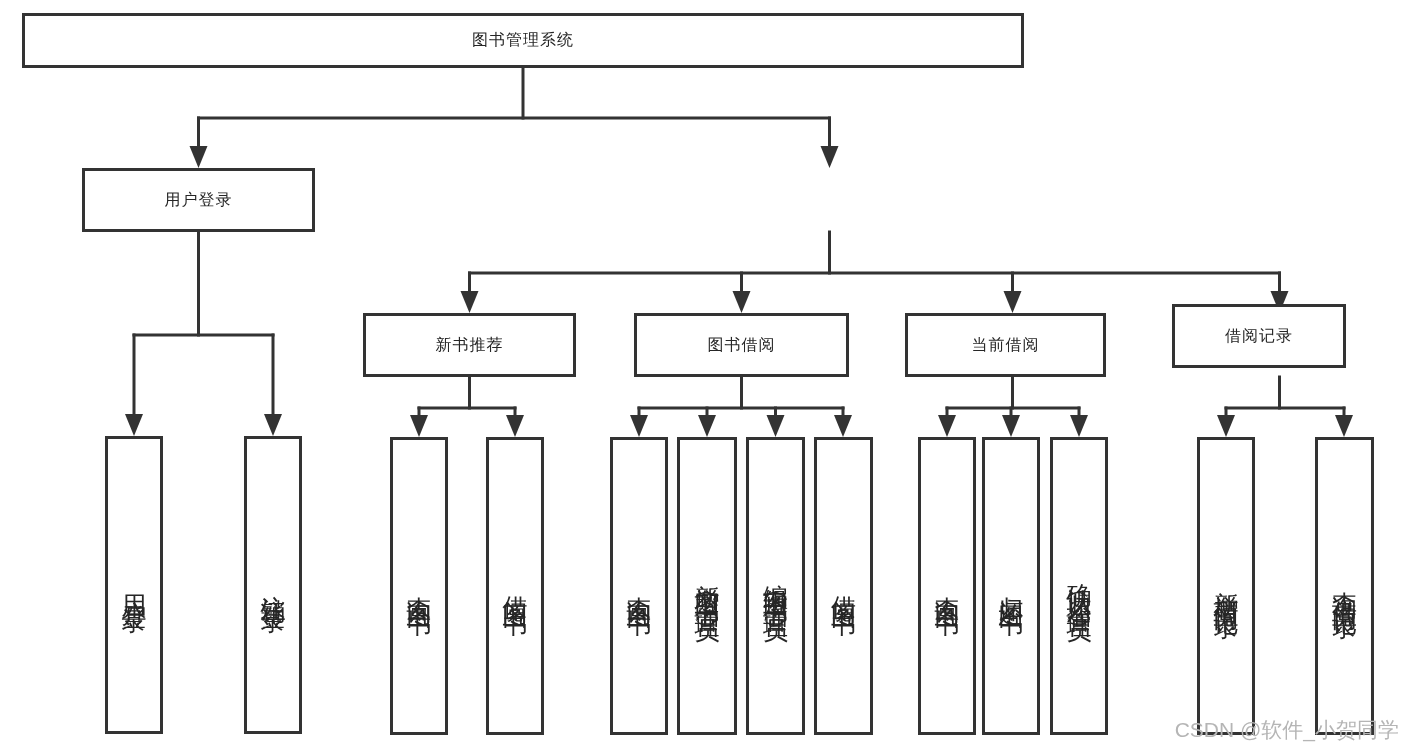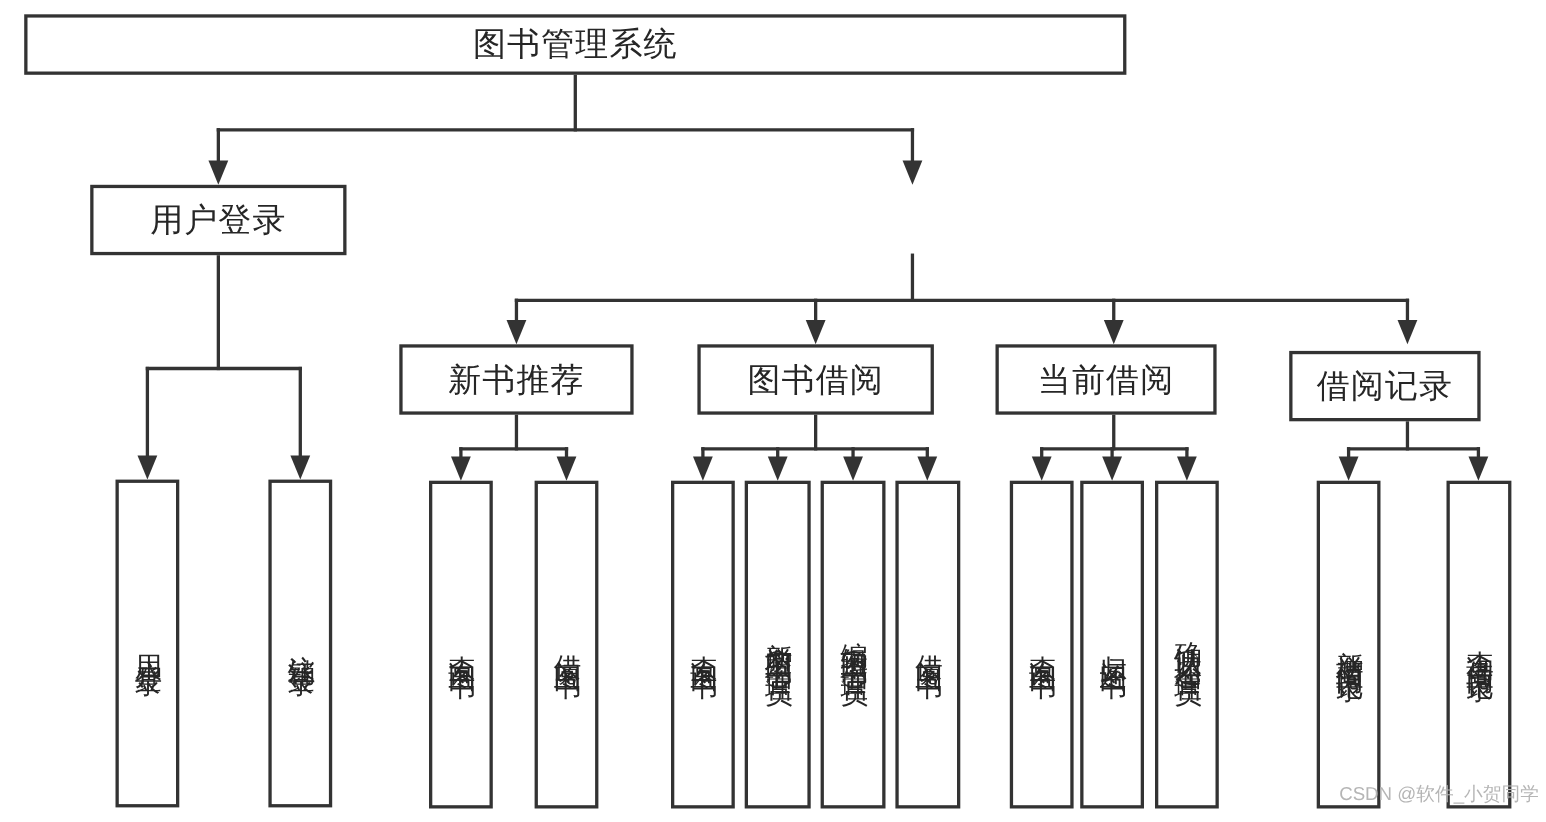--- a/index.html
+++ b/index.html
@@ -29,7 +29,7 @@
     z-index:2;
   }
   .node.h span{
-    font-size:30px;
+    font-size:16px;
     letter-spacing:1px;
     white-space:nowrap;
   }

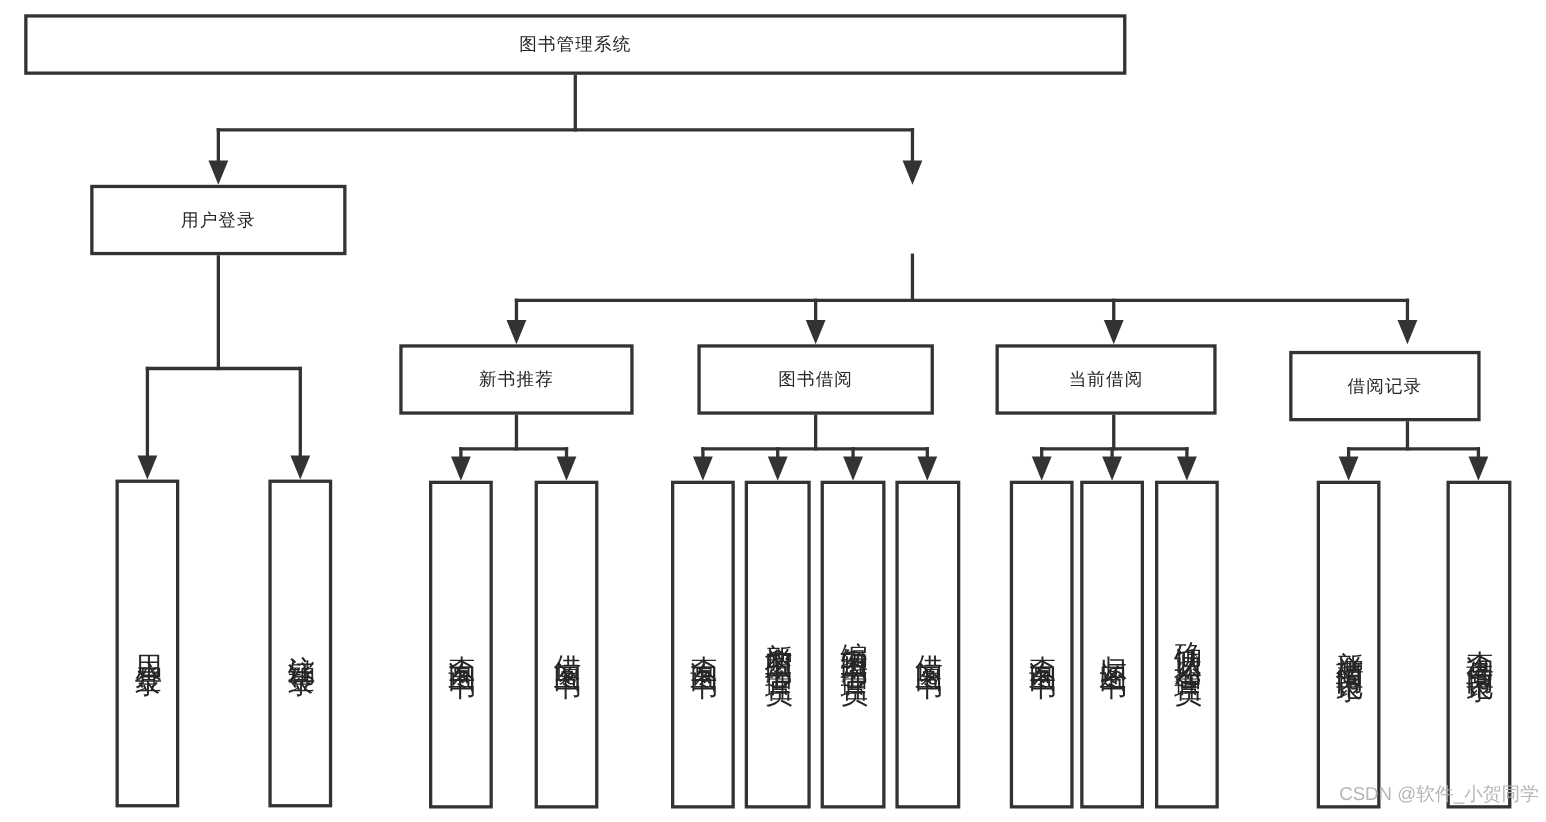--- a/index.html
+++ b/index.html
@@ -127,7 +127,7 @@
   <div class="node h" style="left:905px;top:313px;width:201px;height:64px">
     <span>当前借阅</span>
   </div>
-  <div class="node h" style="left:1172px;top:319px;width:174px;height:64px">
+  <div class="node h" style="left:1172px;top:304px;width:174px;height:64px">
     <span>借阅记录</span>
   </div>
 

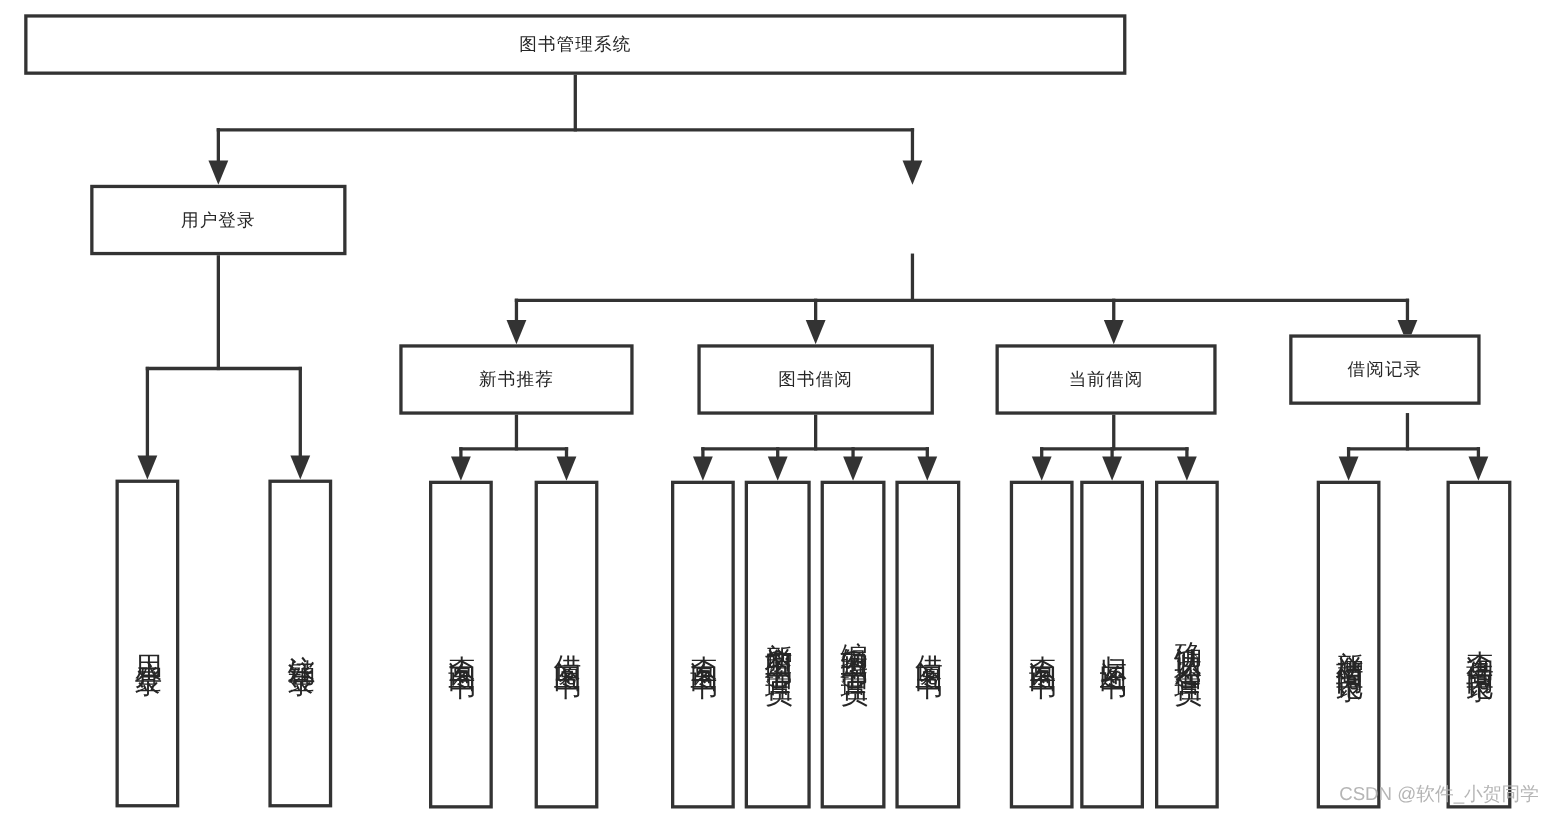--- a/index.html
+++ b/index.html
@@ -43,8 +43,8 @@
   .watermark{
     position:absolute;
     right:6px;
-    bottom:14px;
-    font-size:17px;
+    bottom:3px;
+    font-size:21px;
     color:var(--wm);
     z-index:3;
     white-space:nowrap;

